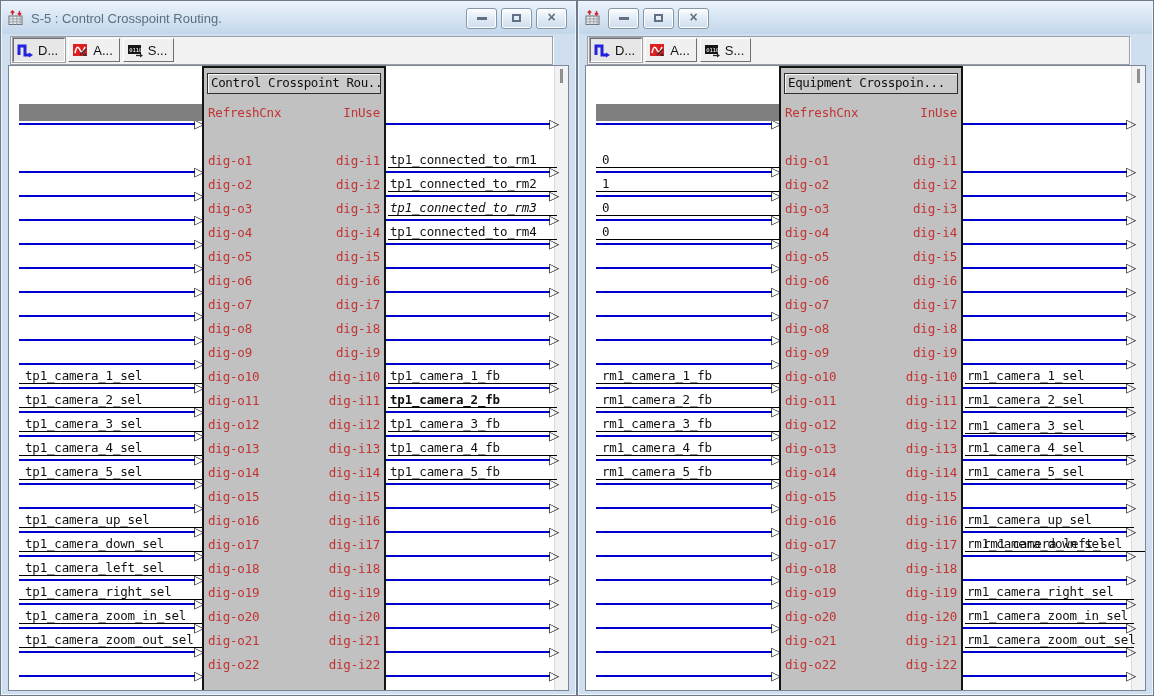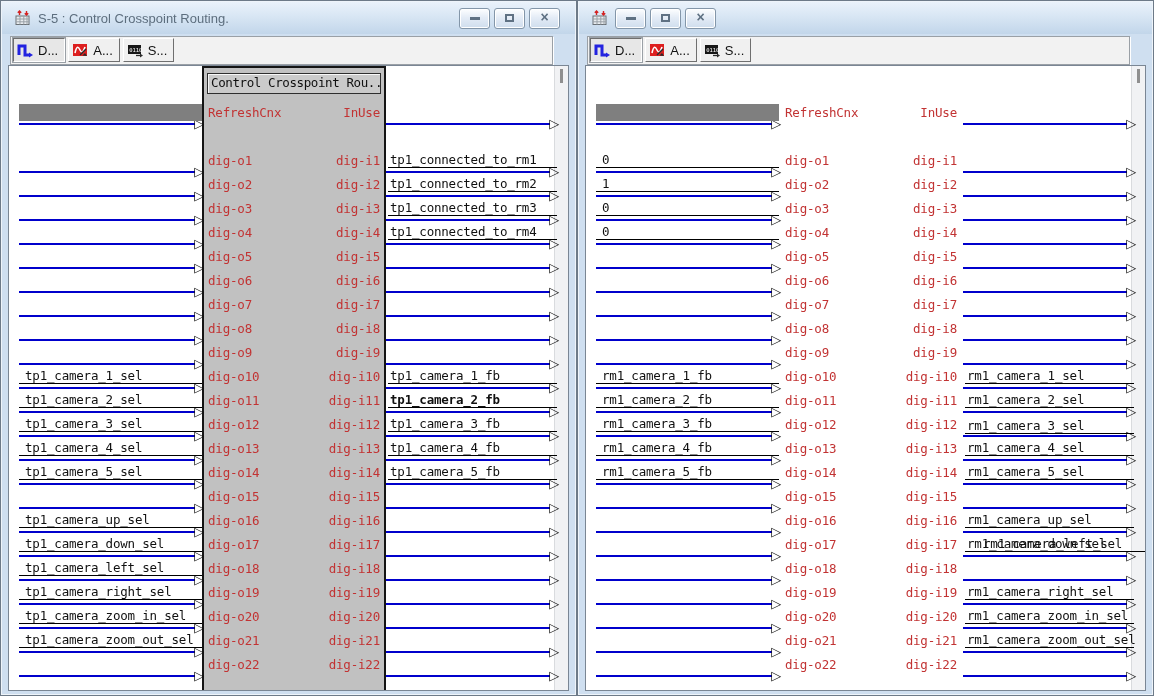--- a/index.html
+++ b/index.html
@@ -9,7 +9,7 @@
           border:1px solid #6d7a88;box-shadow:inset 0 0 0 1px rgba(255,255,255,.65);}
   
   .titlebar{position:absolute;top:1px;left:1px;right:1px;height:32px;display:flex;align-items:center;
-            gap:6px;padding:0 13px;background:linear-gradient(180deg,#eaf2fb 0%,#d8e6f4 45%,#c2d6ea 100%);}
+            gap:6px;padding:0 6px;background:linear-gradient(180deg,#eaf2fb 0%,#d8e6f4 45%,#c2d6ea 100%);}
   .title{font-size:13px;color:#5d6e7e;white-space:nowrap;overflow:hidden;flex:1;}
   .win-icon{width:17px;height:16px;display:inline-block;}
   .winbtns{display:flex;gap:4px;margin-right:2px;}

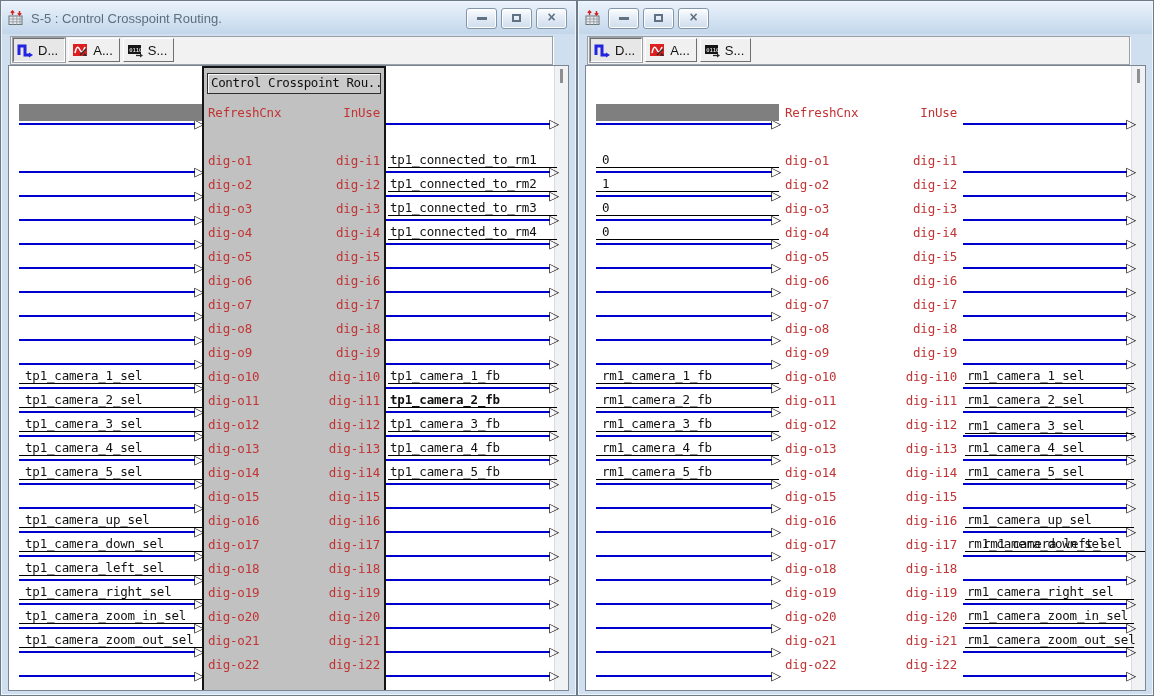--- a/index.html
+++ b/index.html
@@ -436,6 +436,9 @@
         </div>
     </div>
     <div class="client">
+      <div class="symbol">
+        <div class="symbol-header">Equipment Crosspoin...</div>
+      </div>
       <div class="scrollstrip">
         <div class="scrollthumb"></div>
       </div>

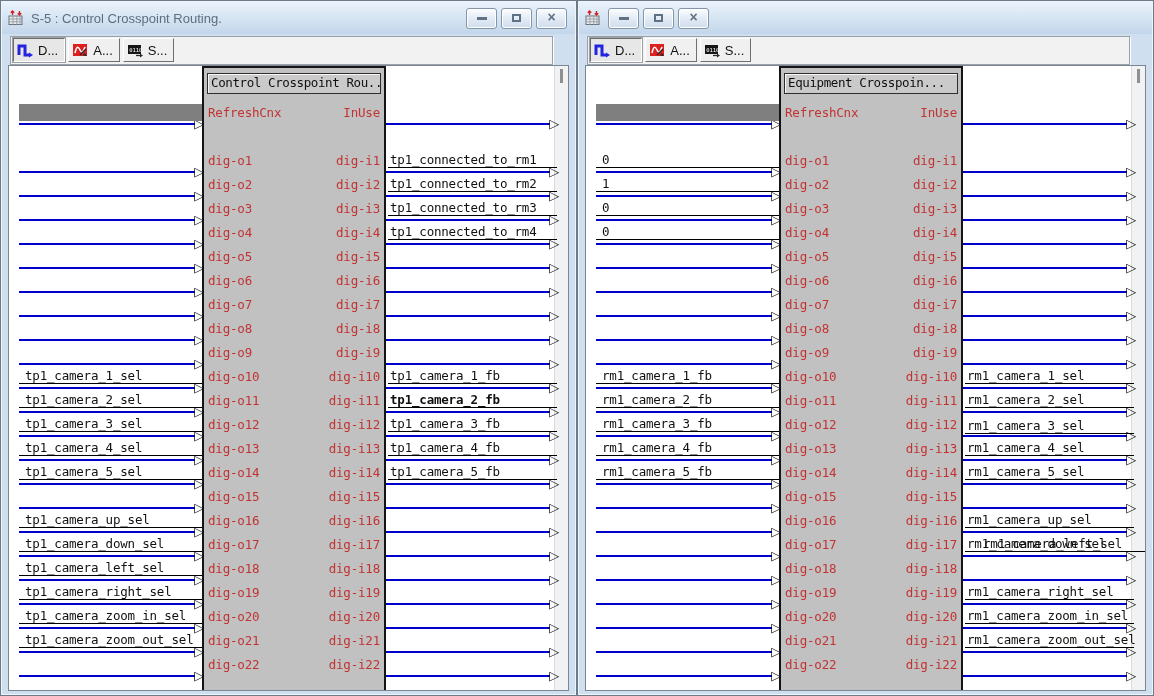--- a/index.html
+++ b/index.html
@@ -168,7 +168,7 @@
           <div class="wire"></div>
           <span class="arrow">▷</span>
         </div>
-        <div class="sname sname-r underlined" style="top: 134px;">tp1_connected_to_rm3</div>
+        <div class="sname sname-r underlined" style="top: 134px; font-style: italic;">tp1_connected_to_rm3</div>
         <div class="port pout" style="top: 160px;">dig-o4</div>
         <div class="port pin" style="top: 160px;">dig-i4</div>
         <div class="seg seg-l" style="top: 177px;">

